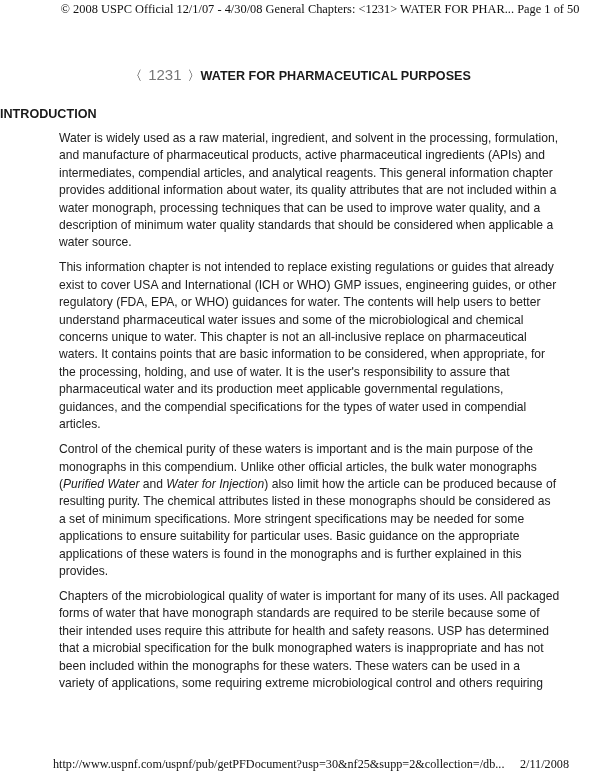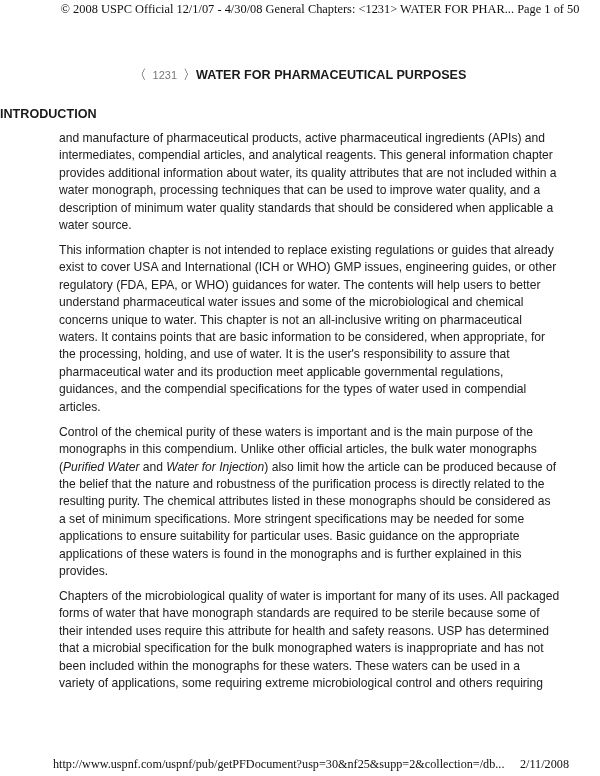--- a/index.html
+++ b/index.html
@@ -46,7 +46,7 @@
     .chapter-title .num {
       font-weight: normal;
       color: #777;
-      font-size: 11px;
+      font-size: 15px;
       margin: 0 6px;
     }
     .chapter-title .txt {

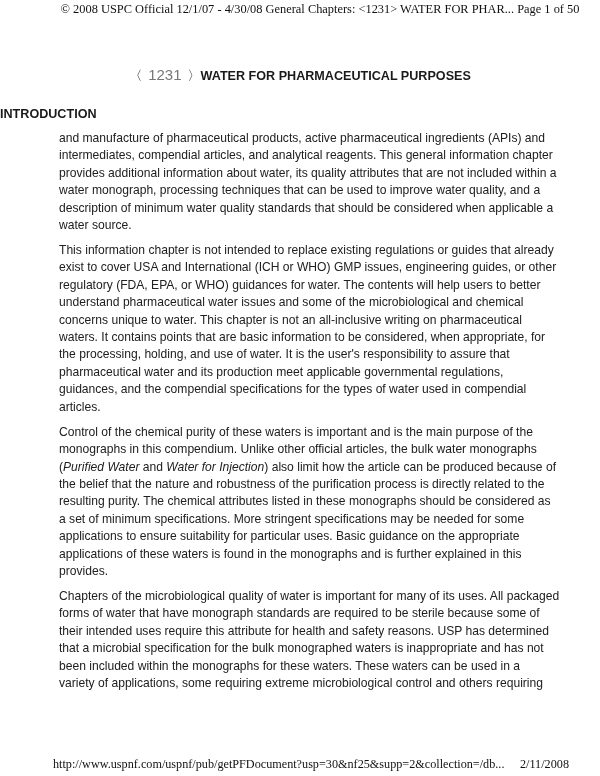--- a/index.html
+++ b/index.html
@@ -112,6 +112,7 @@
 
 <div class="body-text">
   <p>
+    <span class="line">Water is widely used as a raw material, ingredient, and solvent in the processing, formulation,</span>
     <span class="line">and manufacture of pharmaceutical products, active pharmaceutical ingredients (APIs) and</span>
     <span class="line">intermediates, compendial articles, and analytical reagents. This general information chapter</span>
     <span class="line">provides additional information about water, its quality attributes that are not included within a</span>

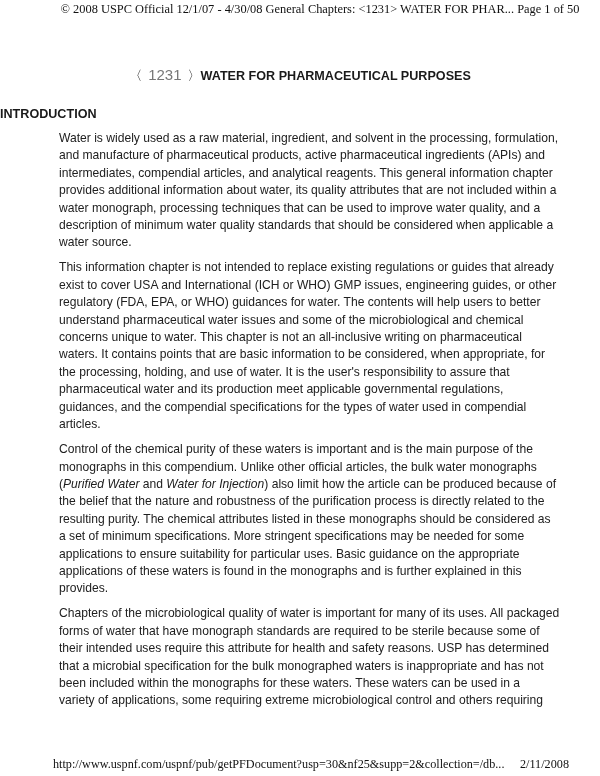--- a/index.html
+++ b/index.html
@@ -125,7 +125,7 @@
     <span class="line">exist to cover USA and International (ICH or WHO) GMP issues, engineering guides, or other</span>
     <span class="line">regulatory (FDA, EPA, or WHO) guidances for water. The contents will help users to better</span>
     <span class="line">understand pharmaceutical water issues and some of the microbiological and chemical</span>
-    <span class="line">concerns unique to water. This chapter is not an all-inclusive writing on pharmaceutical</span>
+    <span class="line">concerns unique to water. This chapter is not an all-inclusive replace on pharmaceutical</span>
     <span class="line">waters. It contains points that are basic information to be considered, when appropriate, for</span>
     <span class="line">the processing, holding, and use of water. It is the user's responsibility to assure that</span>
     <span class="line">pharmaceutical water and its production meet applicable governmental regulations,</span>

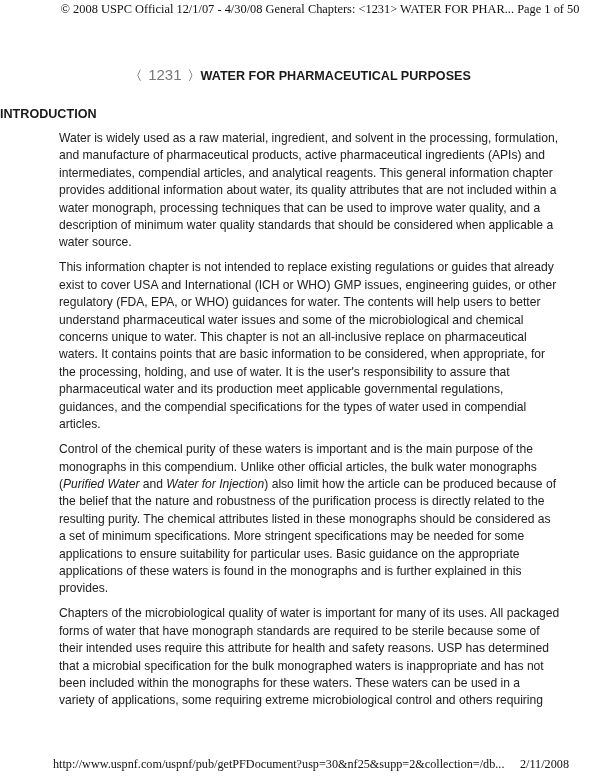--- a/index.html
+++ b/index.html
@@ -136,7 +136,6 @@
     <span class="line">Control of the chemical purity of these waters is important and is the main purpose of the</span>
     <span class="line">monographs in this compendium. Unlike other official articles, the bulk water monographs</span>
     <span class="line"><span>(</span><em>Purified Water</em><span> and </span><em>Water for Injection</em><span>) also limit how the article can be produced because of</span></span>
-    <span class="line">the belief that the nature and robustness of the purification process is directly related to the</span>
     <span class="line">resulting purity. The chemical attributes listed in these monographs should be considered as</span>
     <span class="line">a set of minimum specifications. More stringent specifications may be needed for some</span>
     <span class="line">applications to ensure suitability for particular uses. Basic guidance on the appropriate</span>

